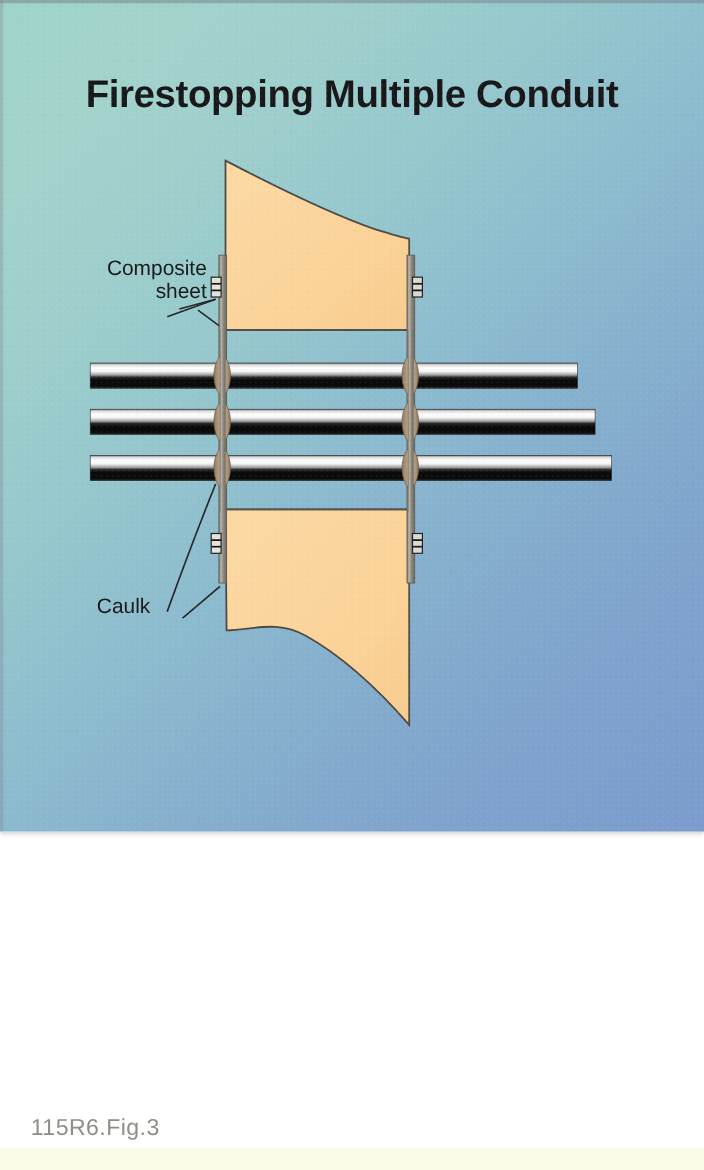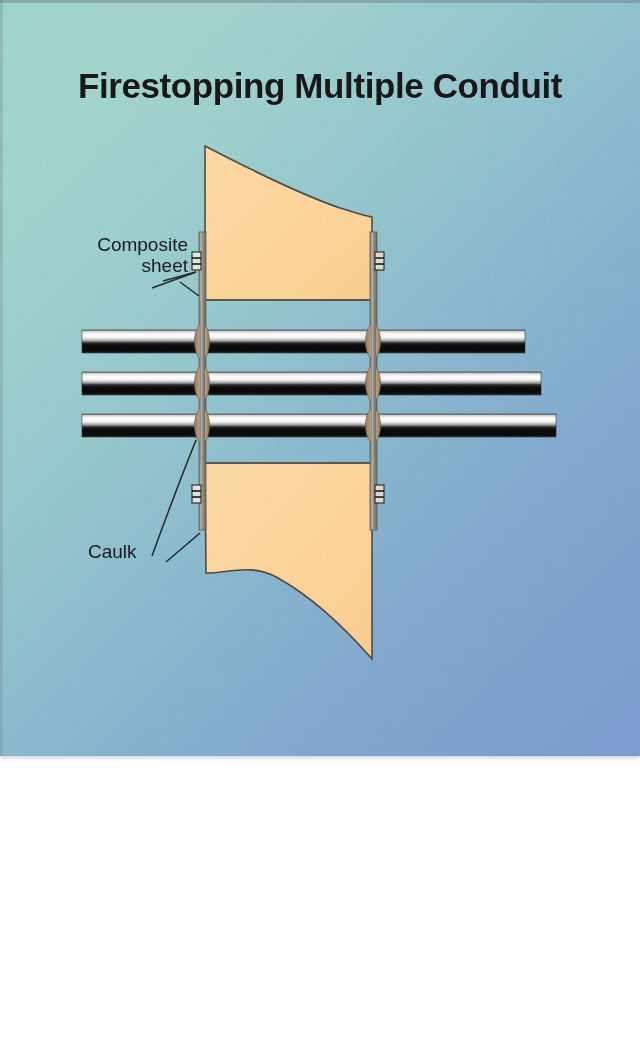--- a/index.html
+++ b/index.html
@@ -311,6 +311,10 @@
     <div id="panel-texture"></div>
   </div>
 
+  <div id="caption-clip">
+    <div id="caption" style="top:6px; left:28px; position:absolute;">115R6.Fig.3</div>
+    <div id="caption-band" style="top:36px;"></div>
+  </div>
 
 </div>
 

